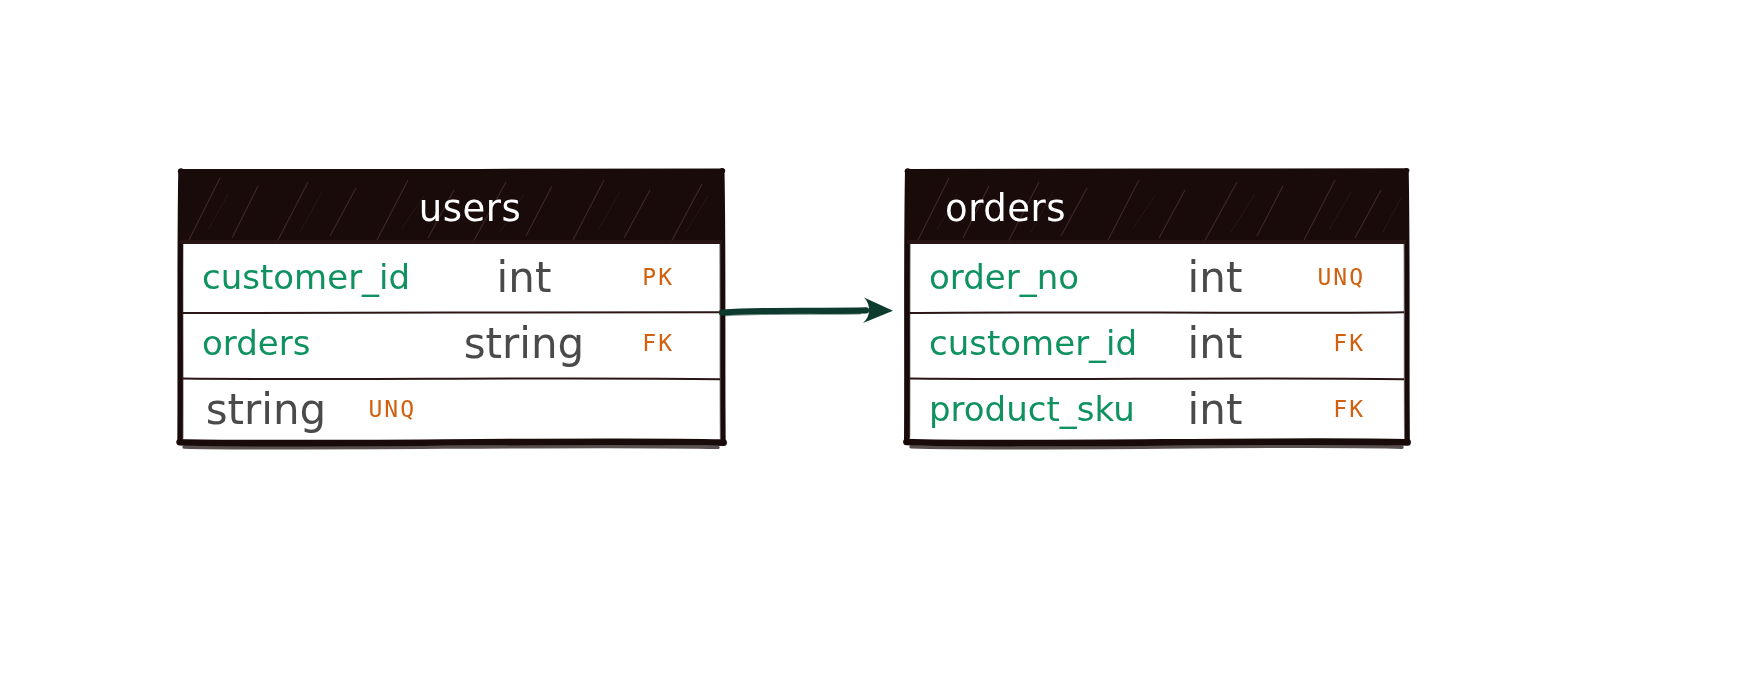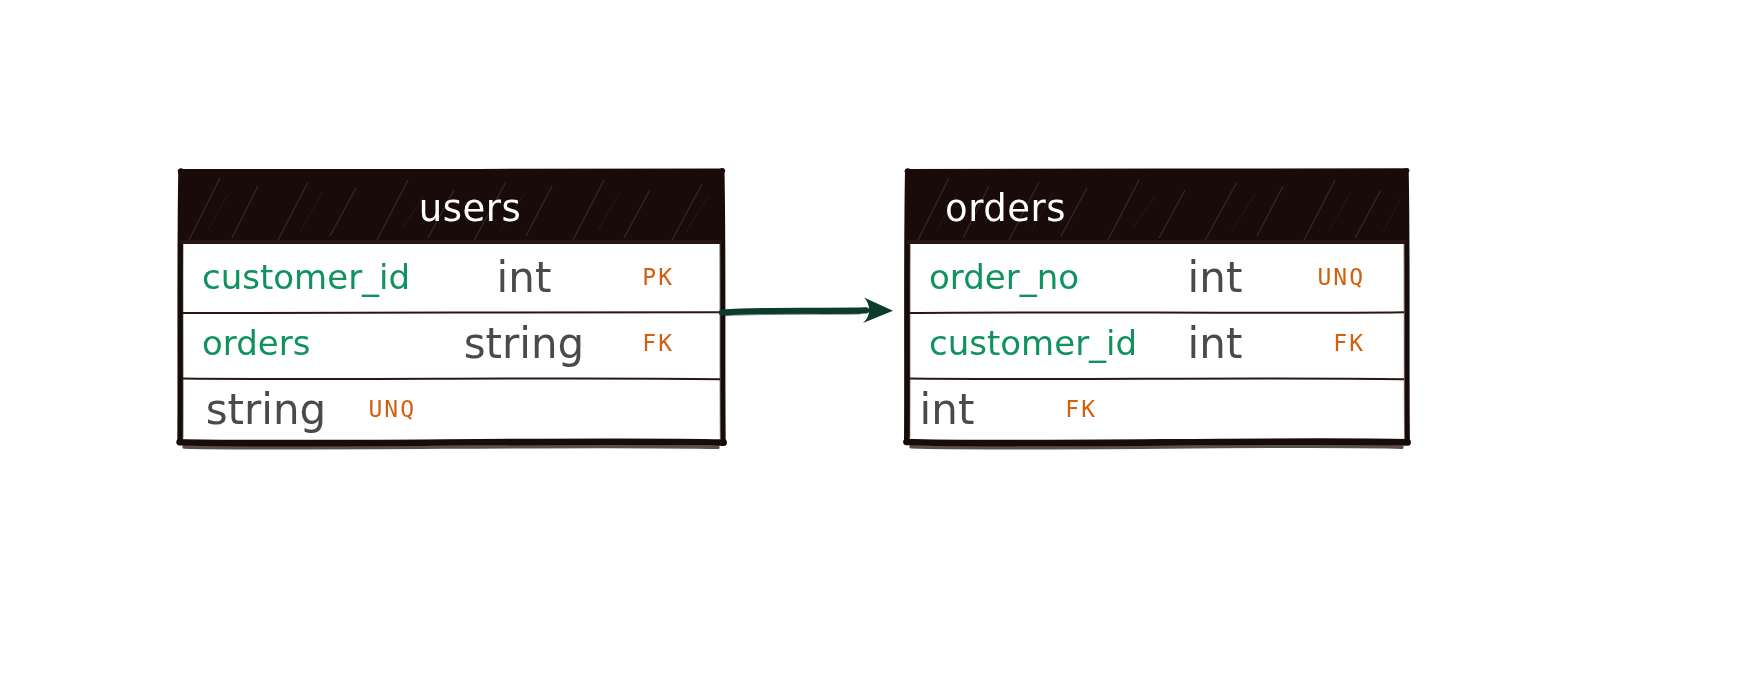--- a/index.html
+++ b/index.html
@@ -291,6 +291,7 @@
           <svg class="row-div" viewBox="0 0 499 5" preserveAspectRatio="none">
             <path d="M2,2.6 C140,4.2, 360,1.0, 497,3.2" stroke="#2a1616" stroke-width="2.0" fill="none"></path>
           </svg>
+          <span class="cell-name">product_sku</span>
           <span class="cell-type">int</span>
           <span class="cell-key">FK</span>
         </div>

